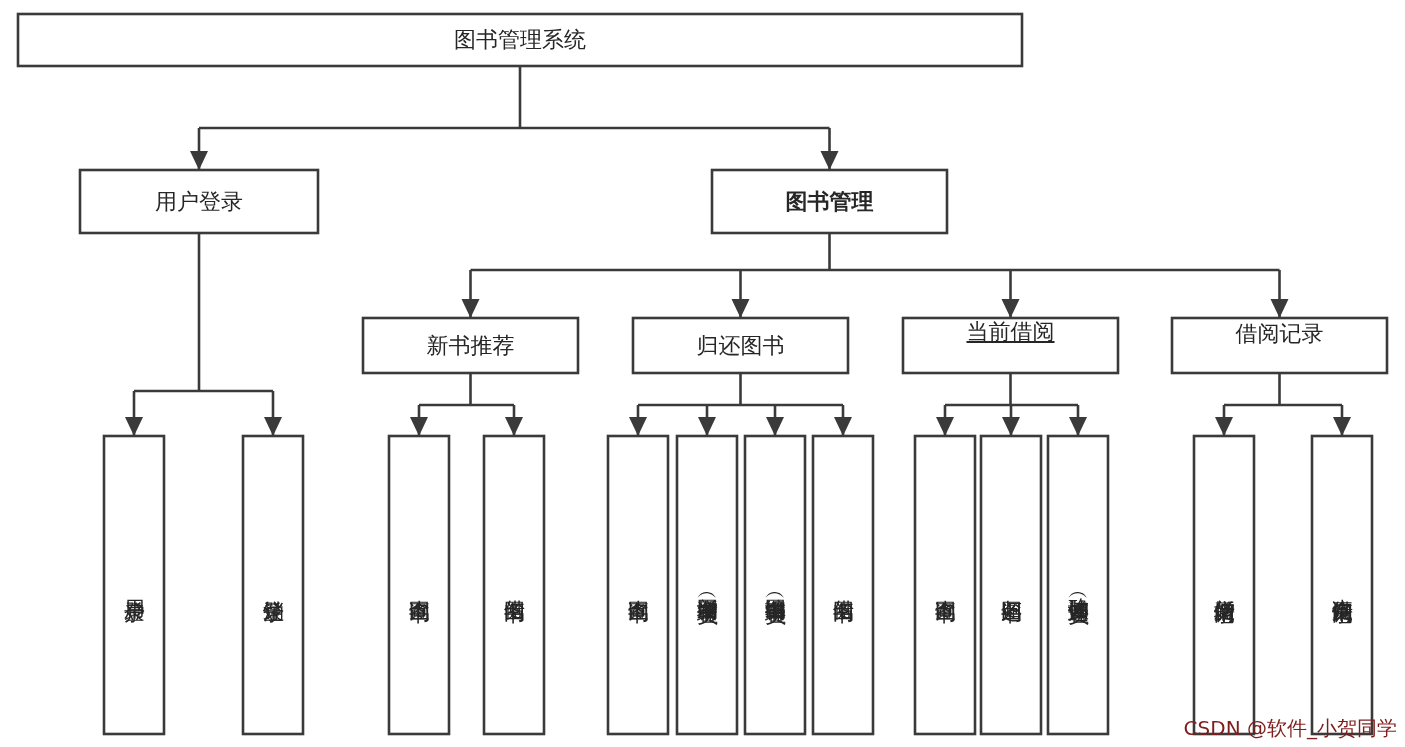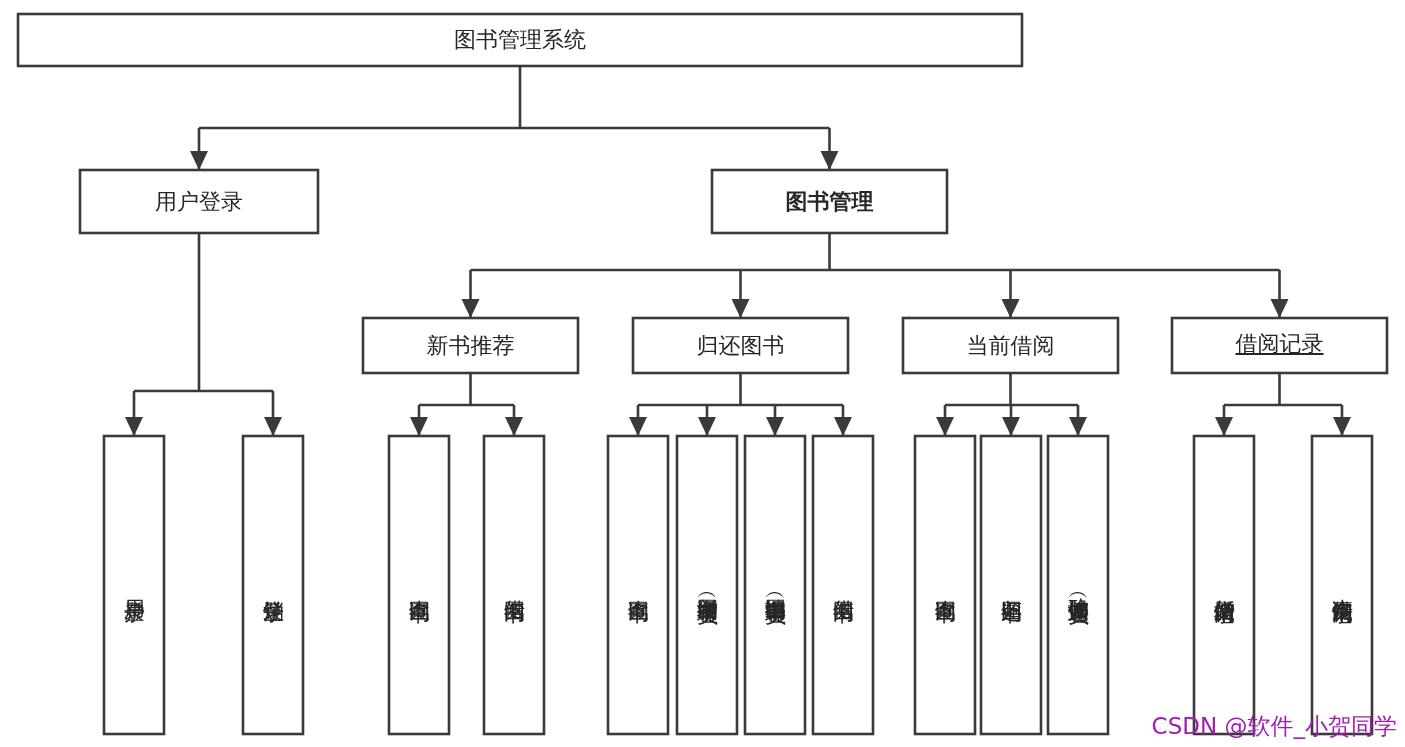--- a/index.html
+++ b/index.html
@@ -167,7 +167,7 @@
       <div class="hlabel-wrap" style="left: 712px; top: 170px; width: 235px; height: 63px; font-weight: bold;">图书管理</div>
       <div class="hlabel-wrap" style="left: 363px; top: 318px; width: 215px; height: 55px;">新书推荐</div>
       <div class="hlabel-wrap" style="left: 633px; top: 318px; width: 215px; height: 55px;">归还图书</div>
-      <div class="hlabel-wrap" style="left: 903px; top: 318px; width: 215px; height: 55px;">当前借阅</div>
+      <div class="hlabel-wrap" style="left: 903px; top: 304px; width: 215px; height: 55px; text-decoration: underline;">当前借阅</div>
       <div class="hlabel-wrap" style="left: 1172px; top: 316px; width: 215px; height: 55px; text-decoration: underline;">借阅记录</div>
       <div class="vlabel-wrap" style="left: 104px; top: 436px; width: 60px; height: 298px;">用户登录</div>
       <div class="vlabel-wrap" style="left: 243px; top: 436px; width: 60px; height: 298px;">注销登录</div>

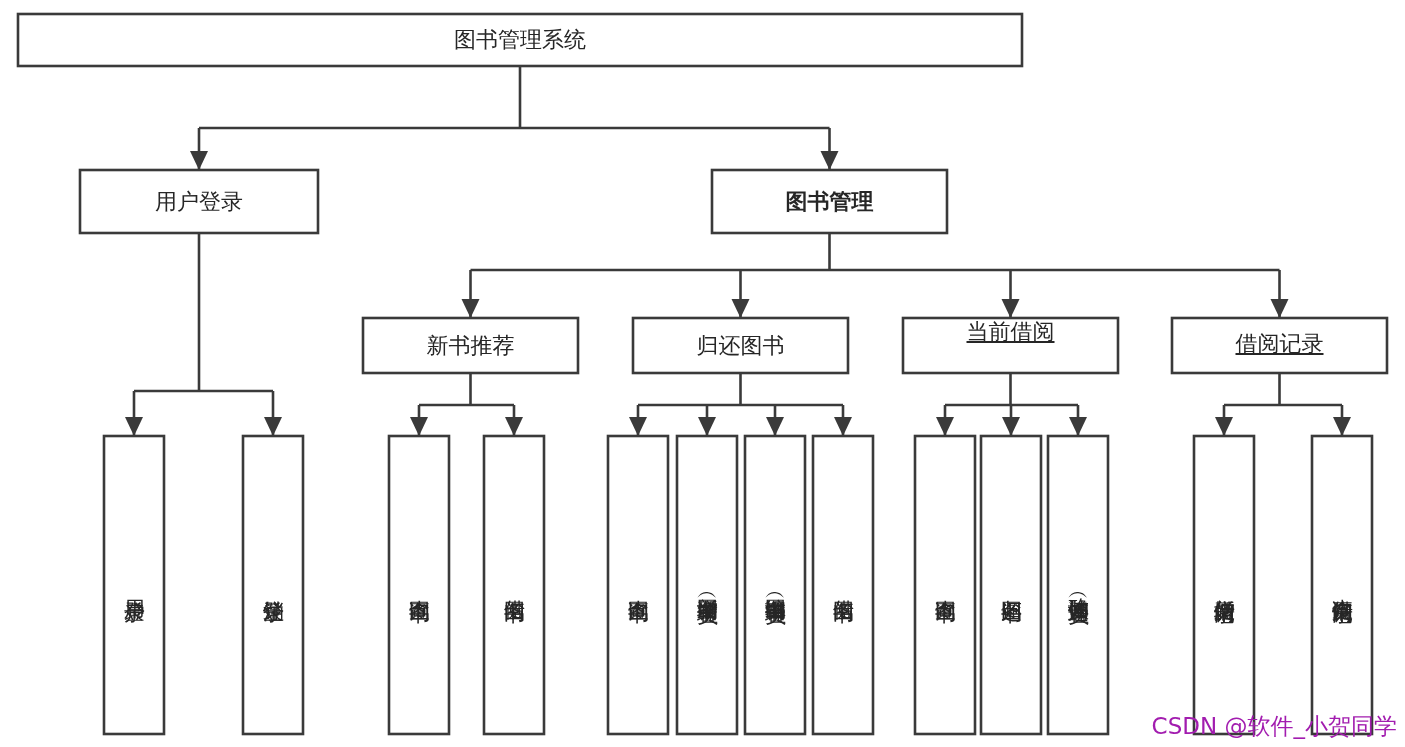--- a/index.html
+++ b/index.html
@@ -168,7 +168,7 @@
       <div class="hlabel-wrap" style="left: 363px; top: 318px; width: 215px; height: 55px;">新书推荐</div>
       <div class="hlabel-wrap" style="left: 633px; top: 318px; width: 215px; height: 55px;">归还图书</div>
       <div class="hlabel-wrap" style="left: 903px; top: 304px; width: 215px; height: 55px; text-decoration: underline;">当前借阅</div>
-      <div class="hlabel-wrap" style="left: 1172px; top: 316px; width: 215px; height: 55px; text-decoration: underline;">借阅记录</div>
+      <div class="hlabel-wrap" style="left: 1172px; top: 306px; width: 215px; height: 55px;">借阅记录</div>
       <div class="vlabel-wrap" style="left: 104px; top: 436px; width: 60px; height: 298px;">用户登录</div>
       <div class="vlabel-wrap" style="left: 243px; top: 436px; width: 60px; height: 298px;">注销登录</div>
       <div class="vlabel-wrap" style="left: 389px; top: 436px; width: 60px; height: 298px;">查询图书</div>

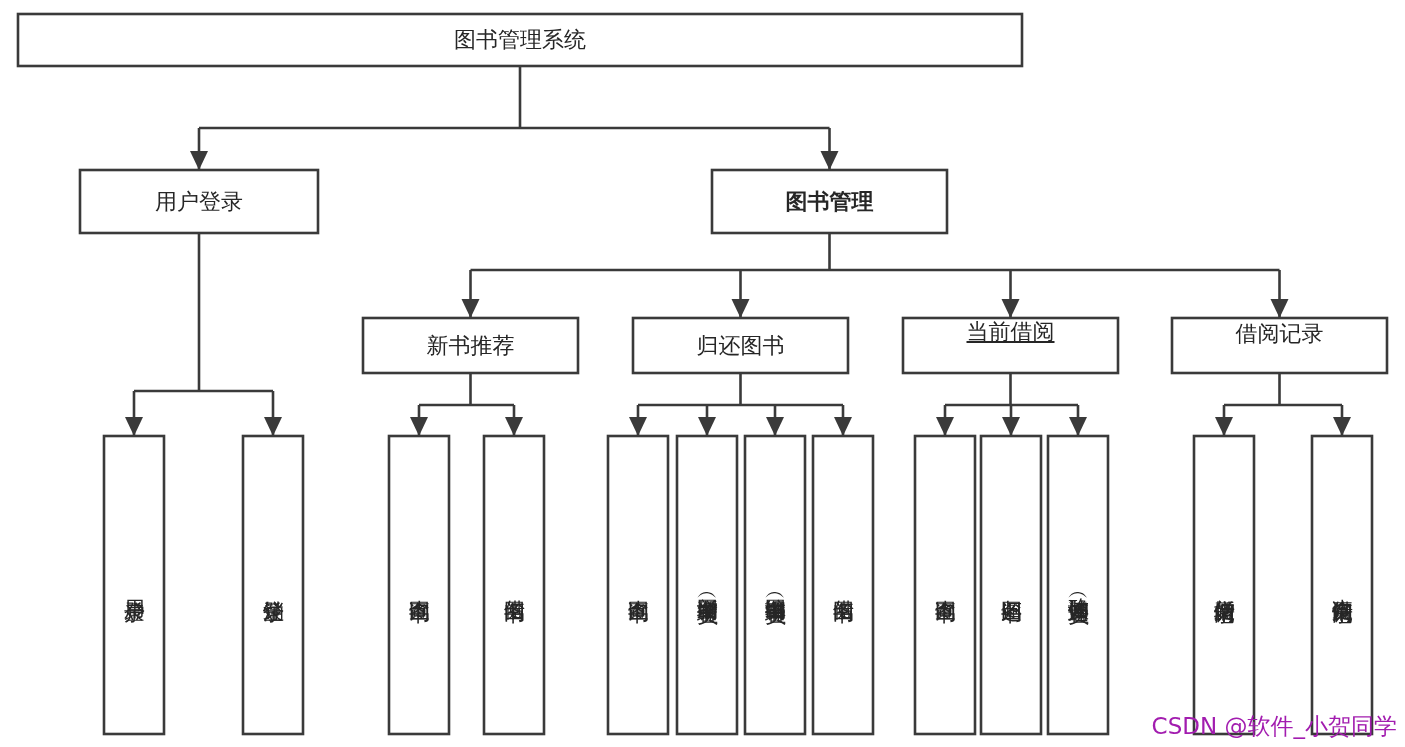--- a/index.html
+++ b/index.html
@@ -70,8 +70,8 @@
     position: absolute;
     right: 8px;
     bottom: 5px;
-    font-size: 23px;
-    color: #a21caf;
+    font-size: 20px;
+    color: #7f1d1d;
     font-family: "DejaVu Sans", "Liberation Sans", sans-serif;
     white-space: nowrap;
     pointer-events: none;

